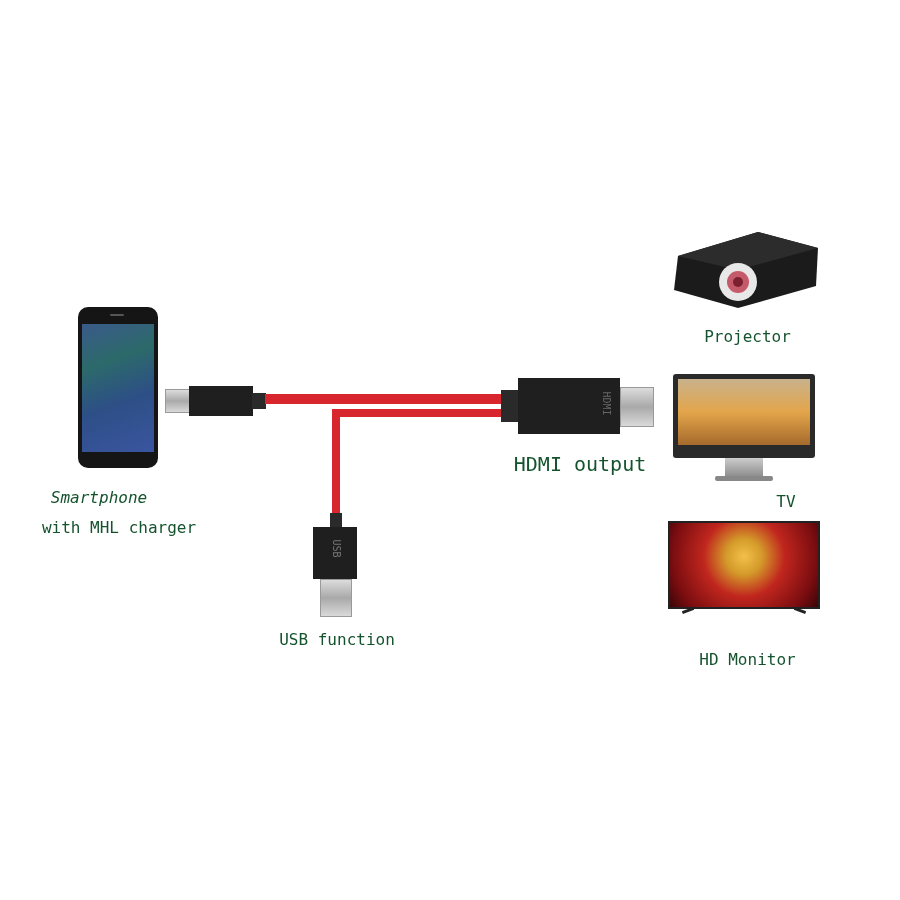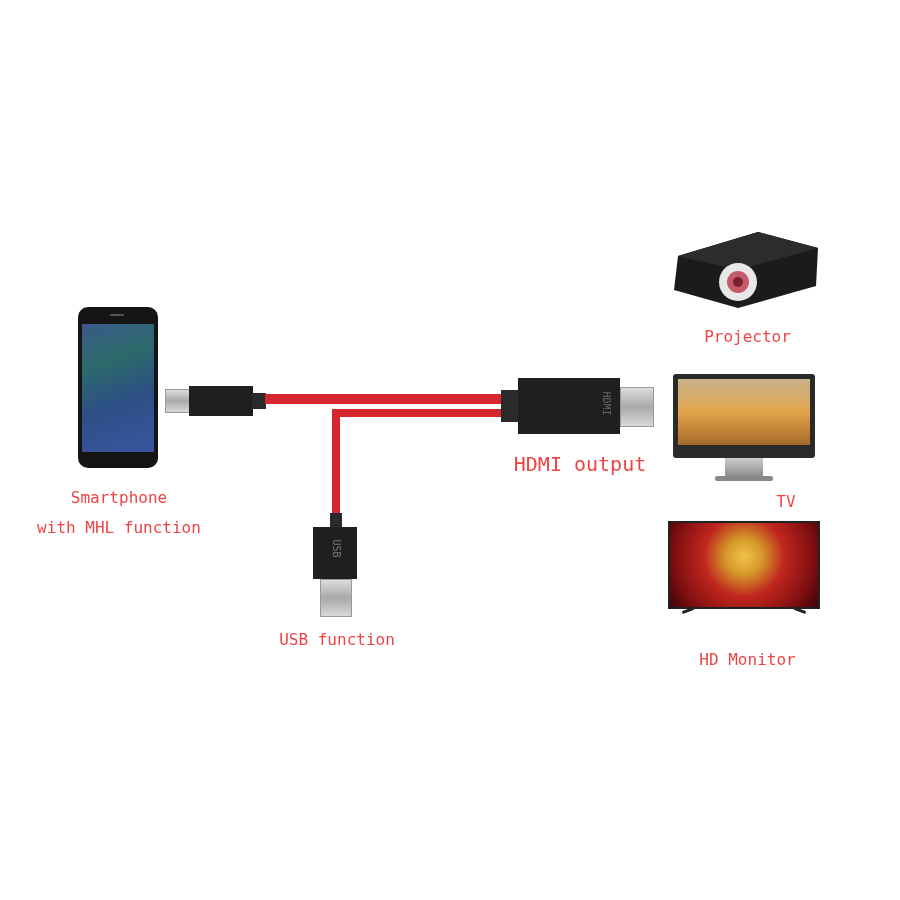--- a/index.html
+++ b/index.html
@@ -5,7 +5,7 @@
   html,body{margin:0;padding:0;background:#ffffff;}
   body{width:900px;height:900px;position:relative;overflow:hidden;font-family:"DejaVu Sans Mono","Liberation Mono",monospace;color:#111;}
   .abs{position:absolute;}
-  .label{position:absolute;font-size:16px;white-space:nowrap;text-align:center;color:#ef4444;}
+  .label{position:absolute;font-size:16px;white-space:nowrap;text-align:center;color:#14532d;}
   
   .phone{left:78px;top:307px;width:80px;height:161px;background:#151515;border-radius:10px;}
   .phone .speaker{position:absolute;left:32px;top:7px;width:14px;height:2px;background:#555;border-radius:1px;}

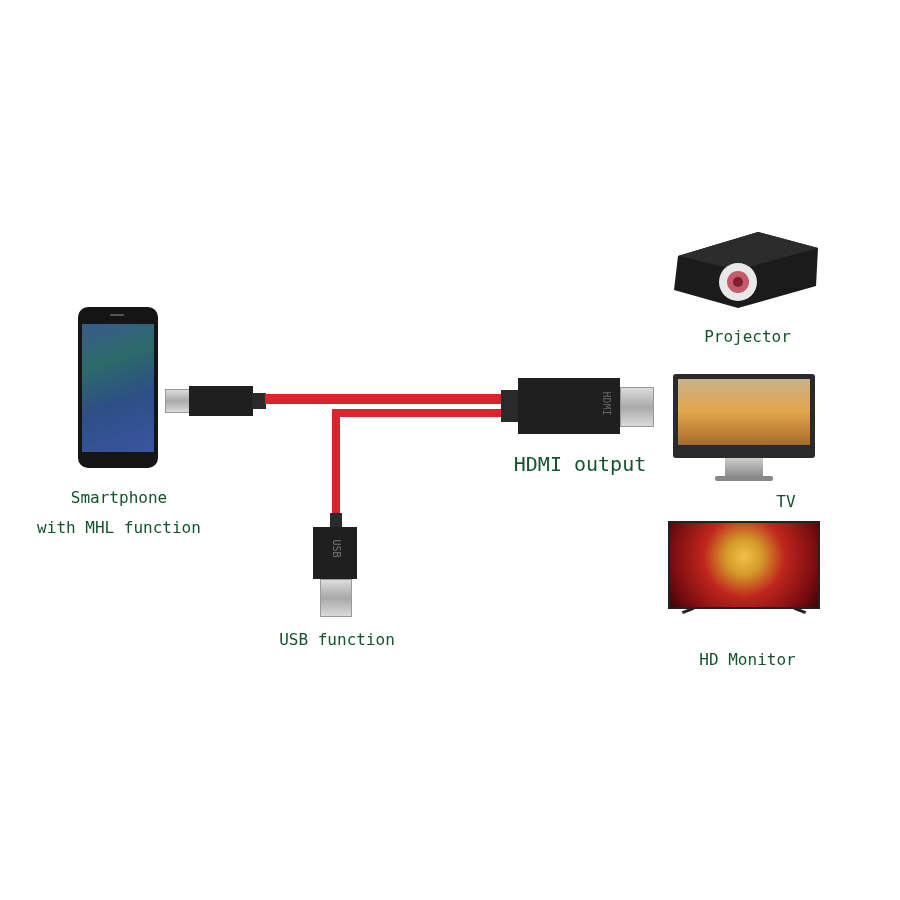--- a/index.html
+++ b/index.html
@@ -32,7 +32,7 @@
   <div class="speaker"></div>
   <div class="screen"></div>
 </div>
-<div class="label" style="left:44px;top:488px;width:150px;">Smartphone</div>
+<div class="label" style="left:24px;top:488px;width:150px;font-style:italic;">Smartphone</div>
 <div class="label" style="left:34px;top:518px;width:170px;">with MHL function</div>
 
 <div class="abs metal" style="left:165px;top:389px;width:24px;height:22px;"></div>

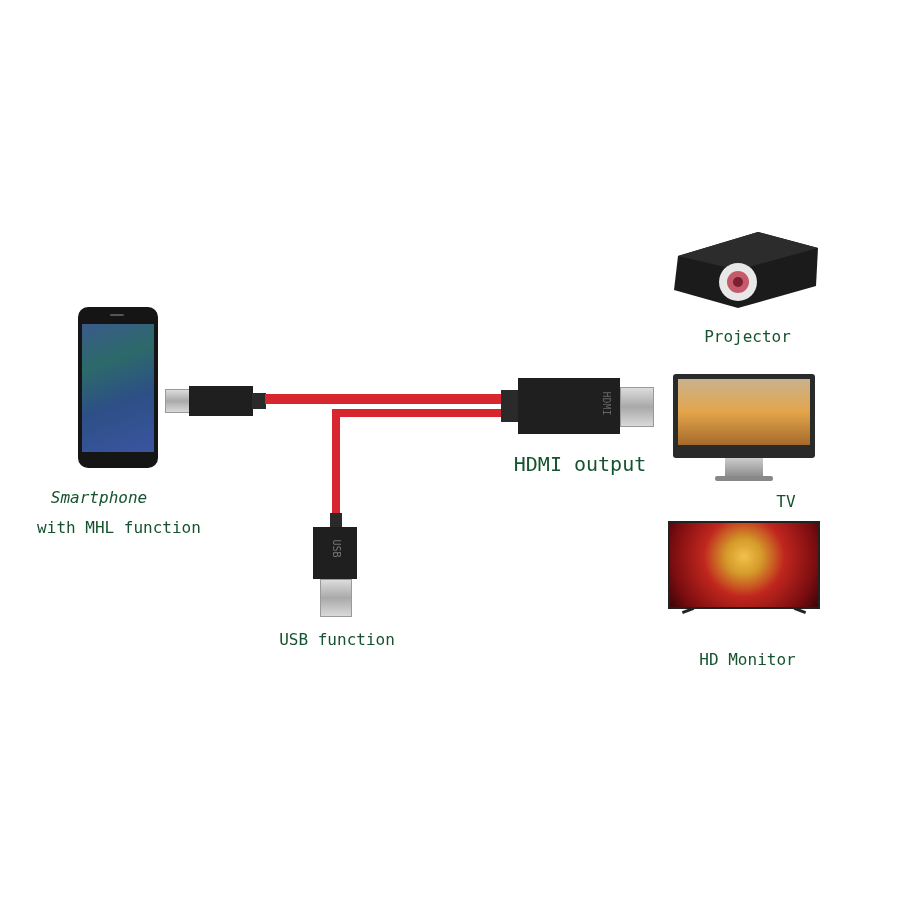--- a/index.html
+++ b/index.html
@@ -33,7 +33,7 @@
   <div class="screen"></div>
 </div>
 <div class="label" style="left:24px;top:488px;width:150px;font-style:italic;">Smartphone</div>
-<div class="label" style="left:34px;top:518px;width:170px;">with MHL function</div>
+<div class="label" style="left:34px;top:518px;width:170px;">with MHL charger</div>
 
 <div class="abs metal" style="left:165px;top:389px;width:24px;height:22px;"></div>
 <div class="abs connector" style="left:189px;top:386px;width:64px;height:30px;"></div>

